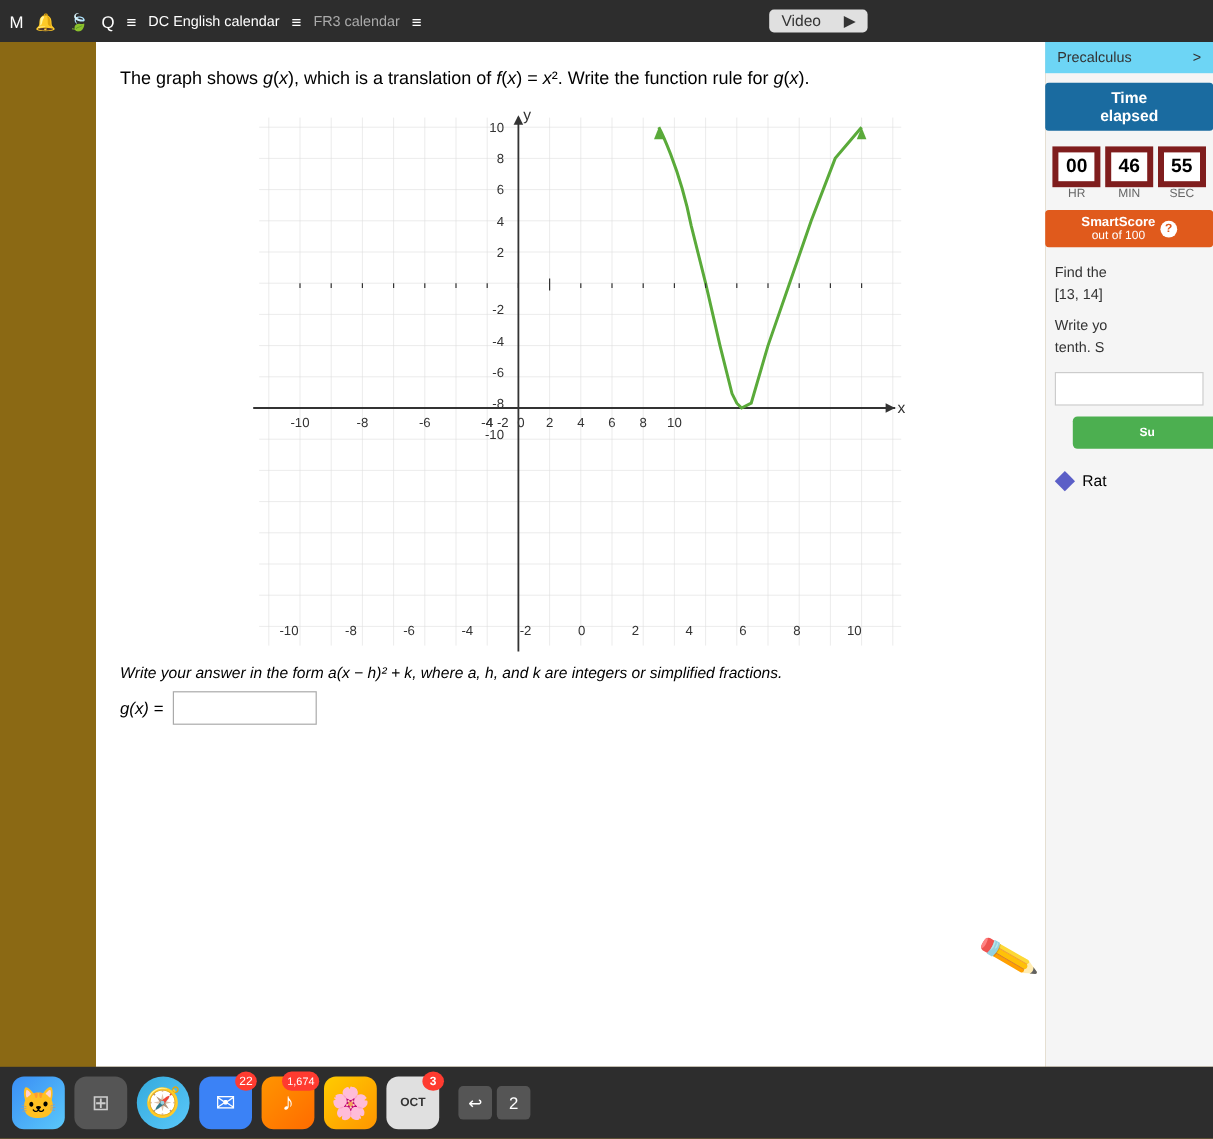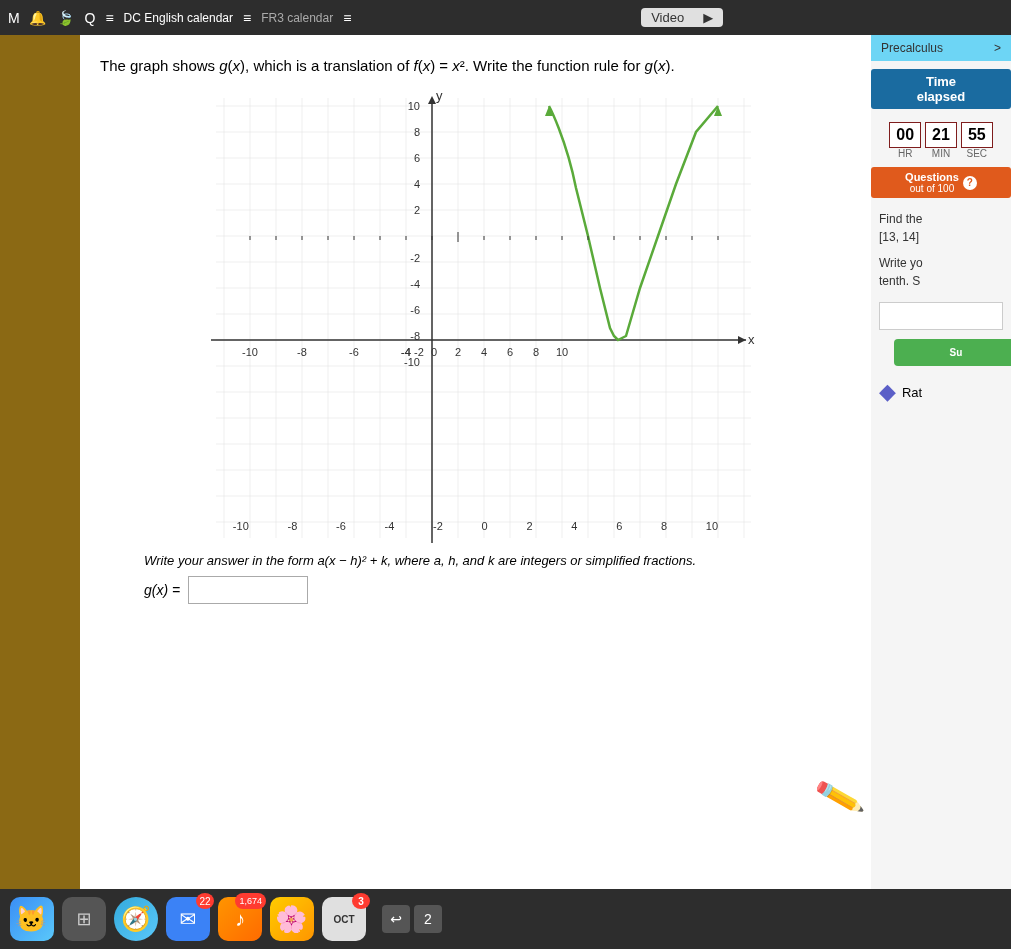--- a/index.html
+++ b/index.html
@@ -116,7 +116,7 @@
       margin: 8px 0;
     }
     .timer-box {
-      border: 1px solid #7f1d1d;
+      border: 5px solid #7f1d1d;
       padding: 3px 6px;
       font-size: 16px;
       font-weight: bold;

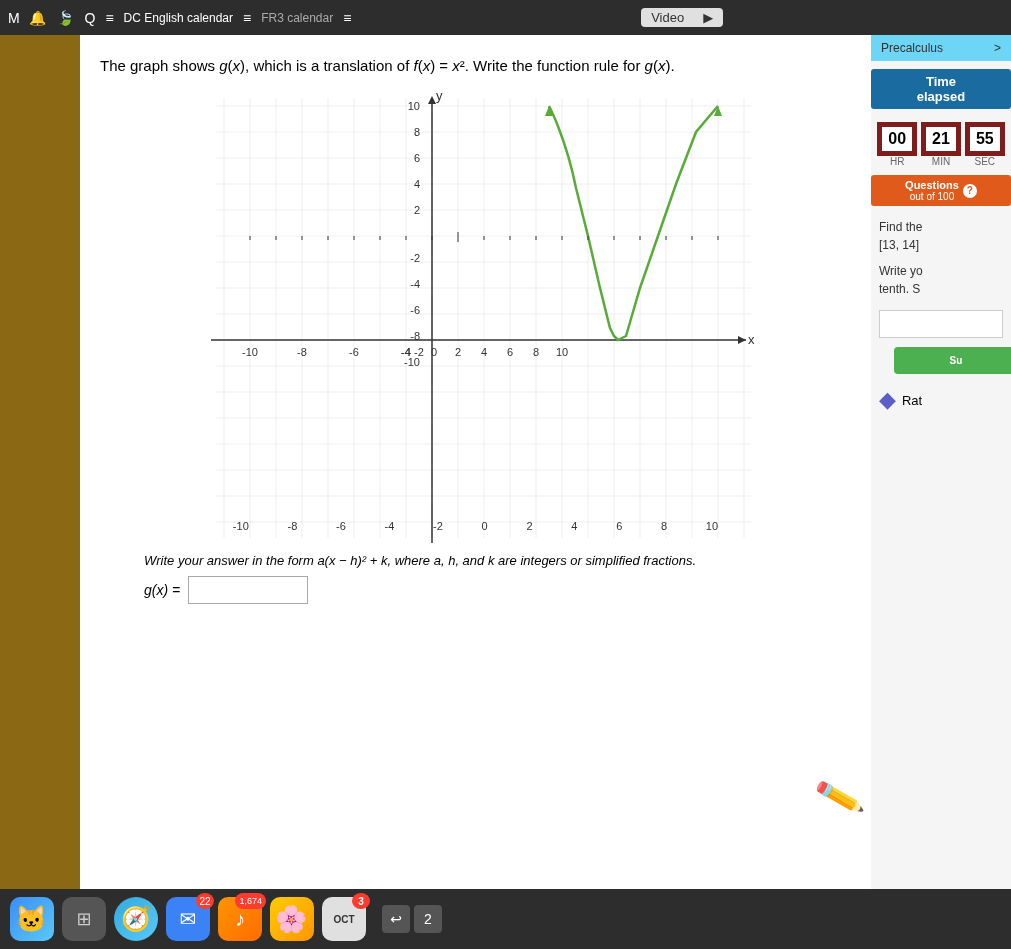--- a/index.html
+++ b/index.html
@@ -493,7 +493,7 @@
       <div class="timer-label">HR</div>
     </div>
     <div style="text-align:center;">
-      <div class="timer-box">21</div>
+      <div class="timer-box">46</div>
       <div class="timer-label">MIN</div>
     </div>
     <div style="text-align:center;">

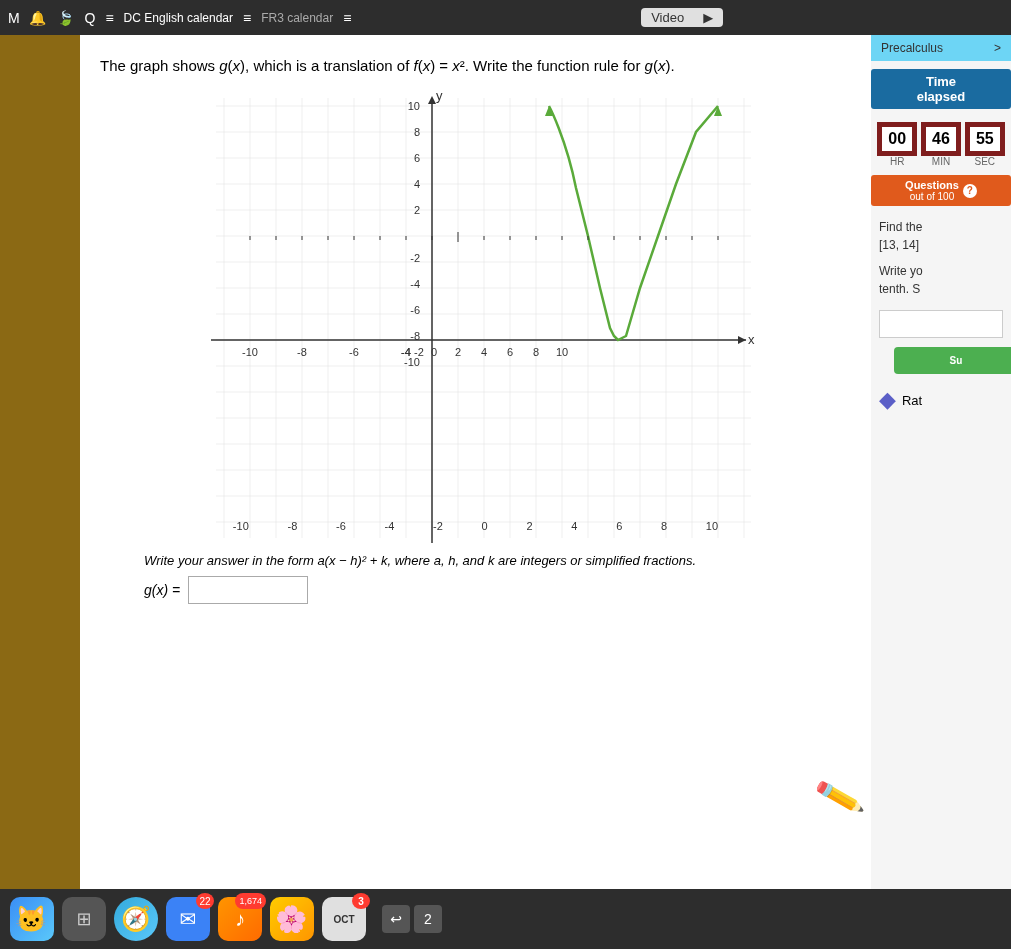--- a/index.html
+++ b/index.html
@@ -505,7 +505,7 @@
   
   <div class="smart-score-box">
     <div>
-      <div>Questions</div>
+      <div>SmartScore</div>
       <div style="font-size:10px; font-weight:normal;">out of 100</div>
     </div>
     <span class="info-circle">?</span>

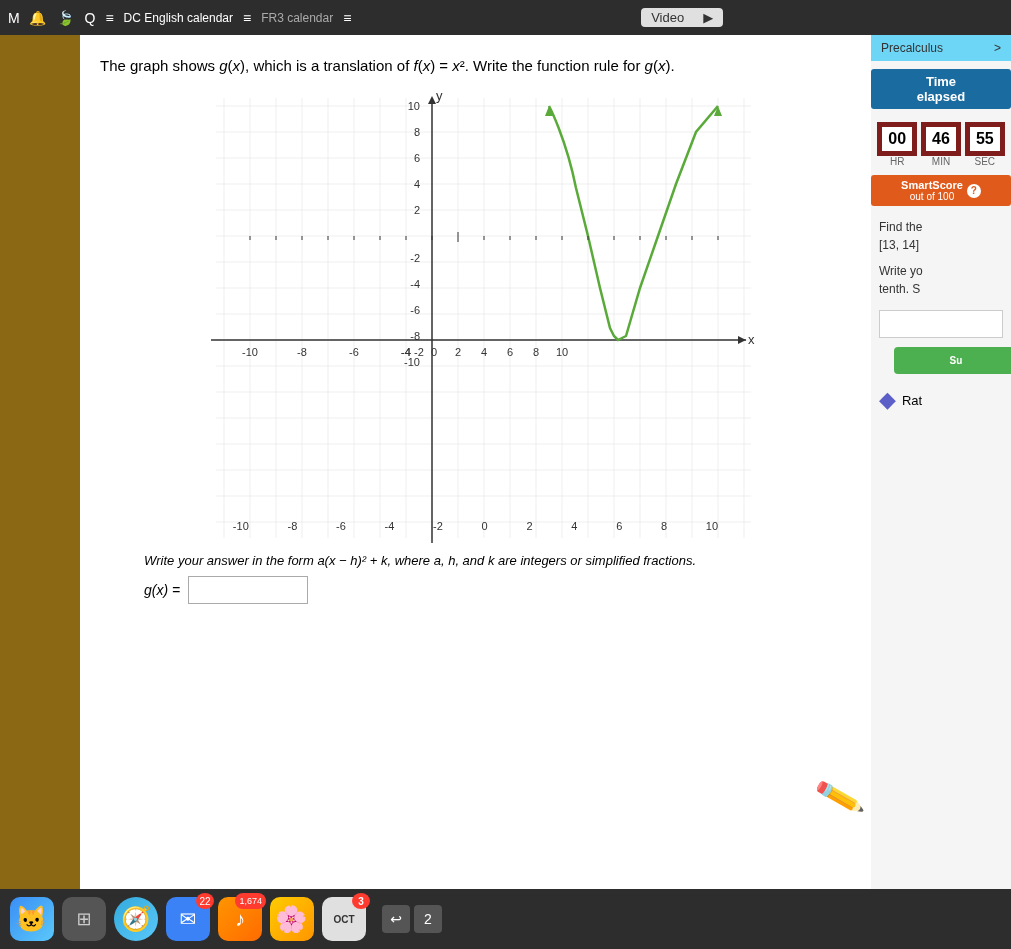--- a/index.html
+++ b/index.html
@@ -465,7 +465,7 @@
     </div>
   </div>
 
-  <div class="answer-area" style="margin-top:5px;margin-left:44px;">
+  <div class="answer-area" style="margin-top:5px;">
     <div style="font-style:italic; font-size:13px;">Write your answer in the form a(x − h)² + k, where a, h, and k are integers or simplified fractions.</div>
     <div style="margin-top:8px; display:flex; align-items:center; gap:8px;">
       <span style="font-style:italic;">g(x) =</span>

